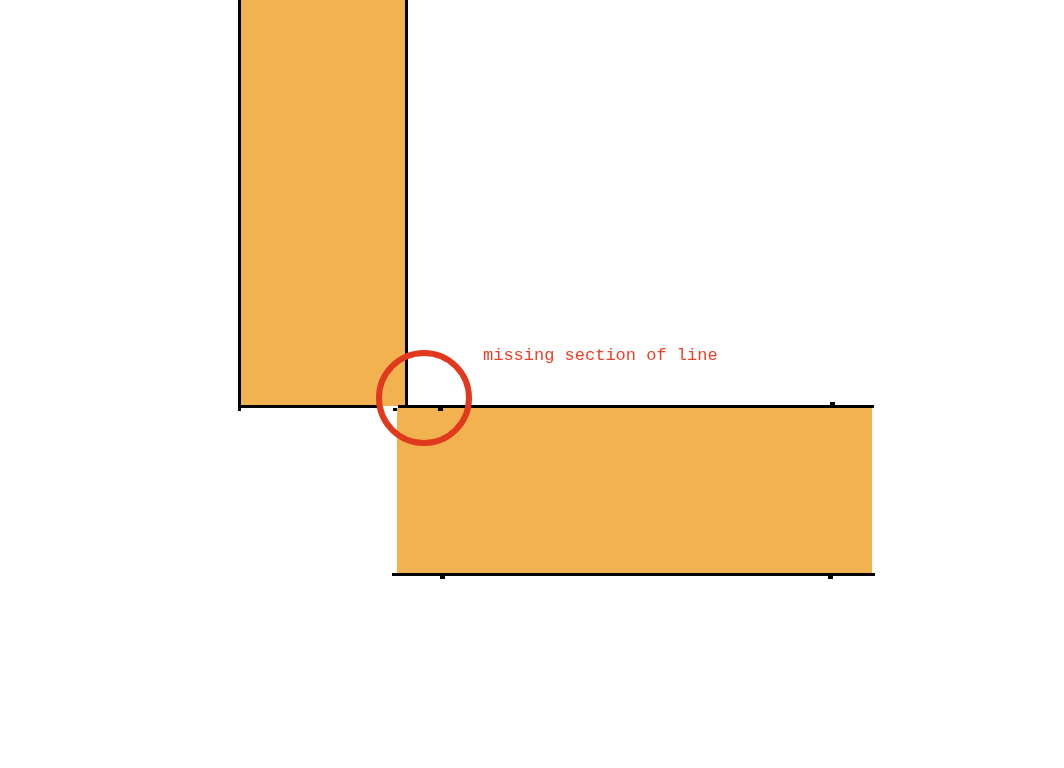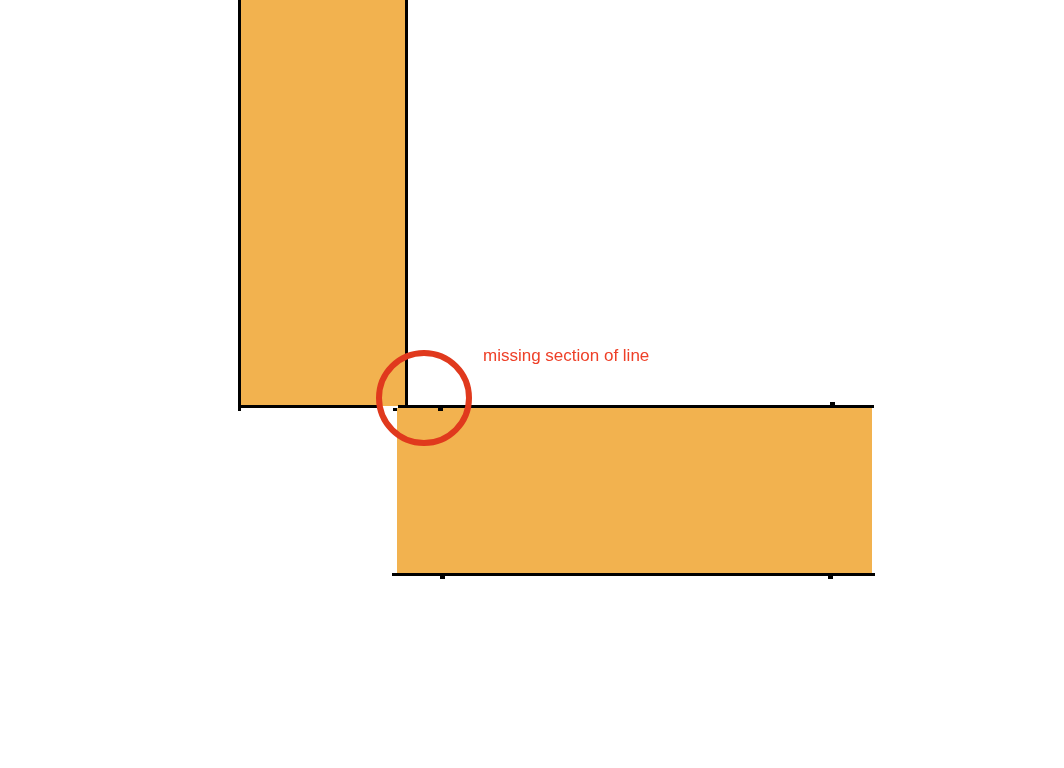--- a/index.html
+++ b/index.html
@@ -31,7 +31,7 @@
     font-size: 17px;
     line-height: 19px;
     white-space: nowrap;
-    font-family: Liberation Sans, sans-serif;
+    font-family: Liberation Mono, monospace;
   }
 </style>
 </head>

